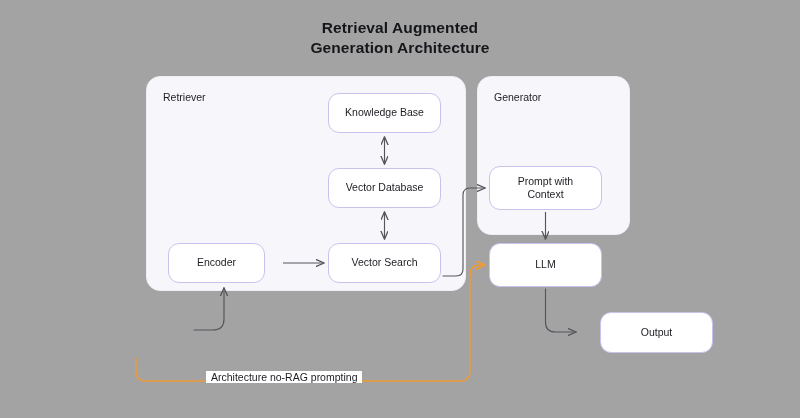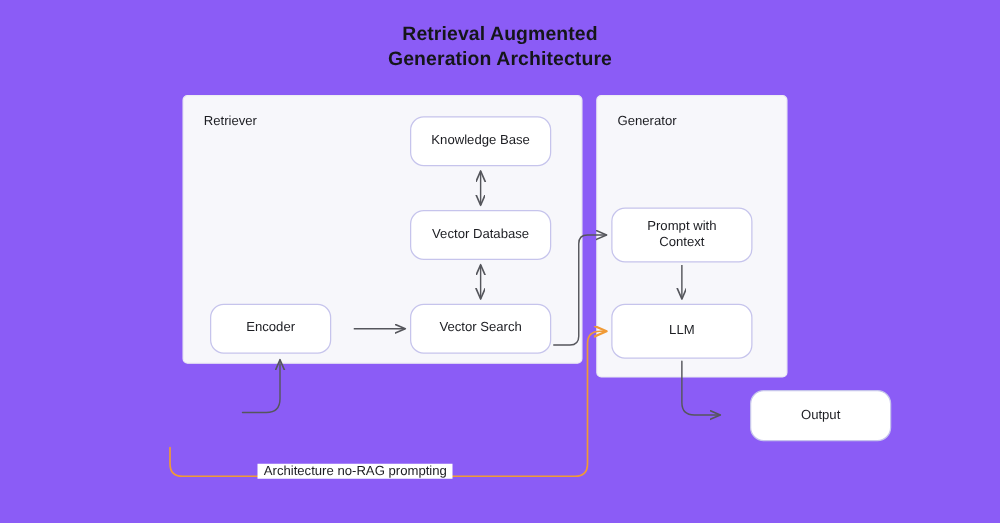--- a/index.html
+++ b/index.html
@@ -9,7 +9,7 @@
     font-family: "Liberation Sans", sans-serif;
     overflow: hidden;
   }
-  #stage { position: relative; width: 800px; height: 418px; background: #8b5cf6; }
+  #stage { position: relative; width: 800px; height: 418px; background: #a3a3a3; }
 
   
   #title {

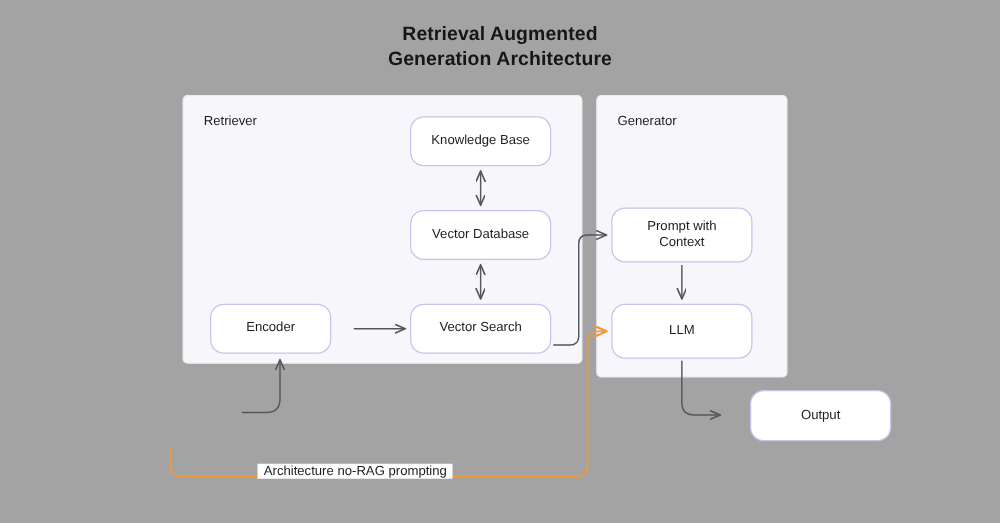--- a/index.html
+++ b/index.html
@@ -25,7 +25,7 @@
     position: absolute;
     background: #f7f7fb;
     border: 1px solid #ededf3;
-    border-radius: 4px;
+    border-radius: 14px;
     padding-left: 47px;
   }
   .group-label {

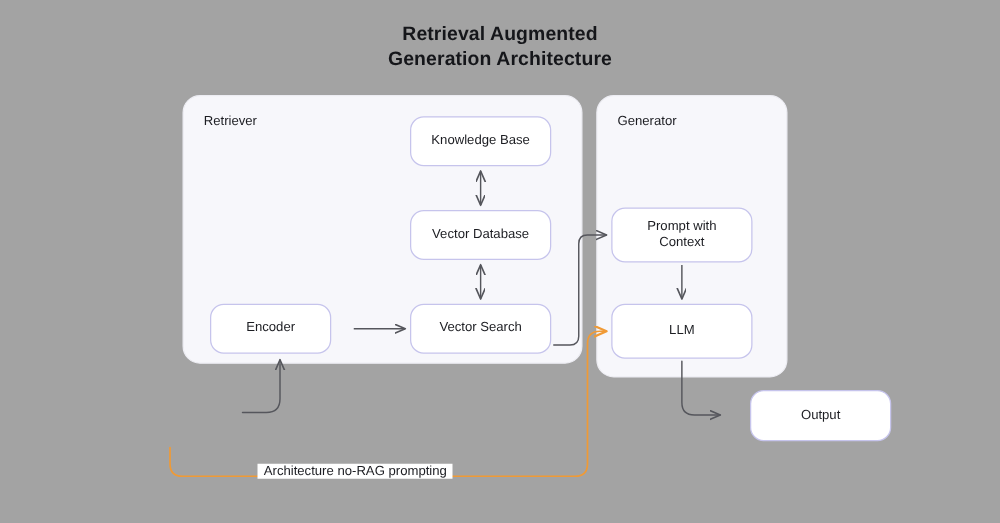--- a/index.html
+++ b/index.html
@@ -34,7 +34,7 @@
     white-space: nowrap;
   }
   #grp-retriever { left: 146px; top: 76px; width: 320px; height: 215px; }
-  #grp-generator { left: 477px; top: 76px; width: 153px; height: 226px; }
+  #grp-generator { left: 477px; top: 76px; width: 153px; height: 159px; }
 
   
   .node {

